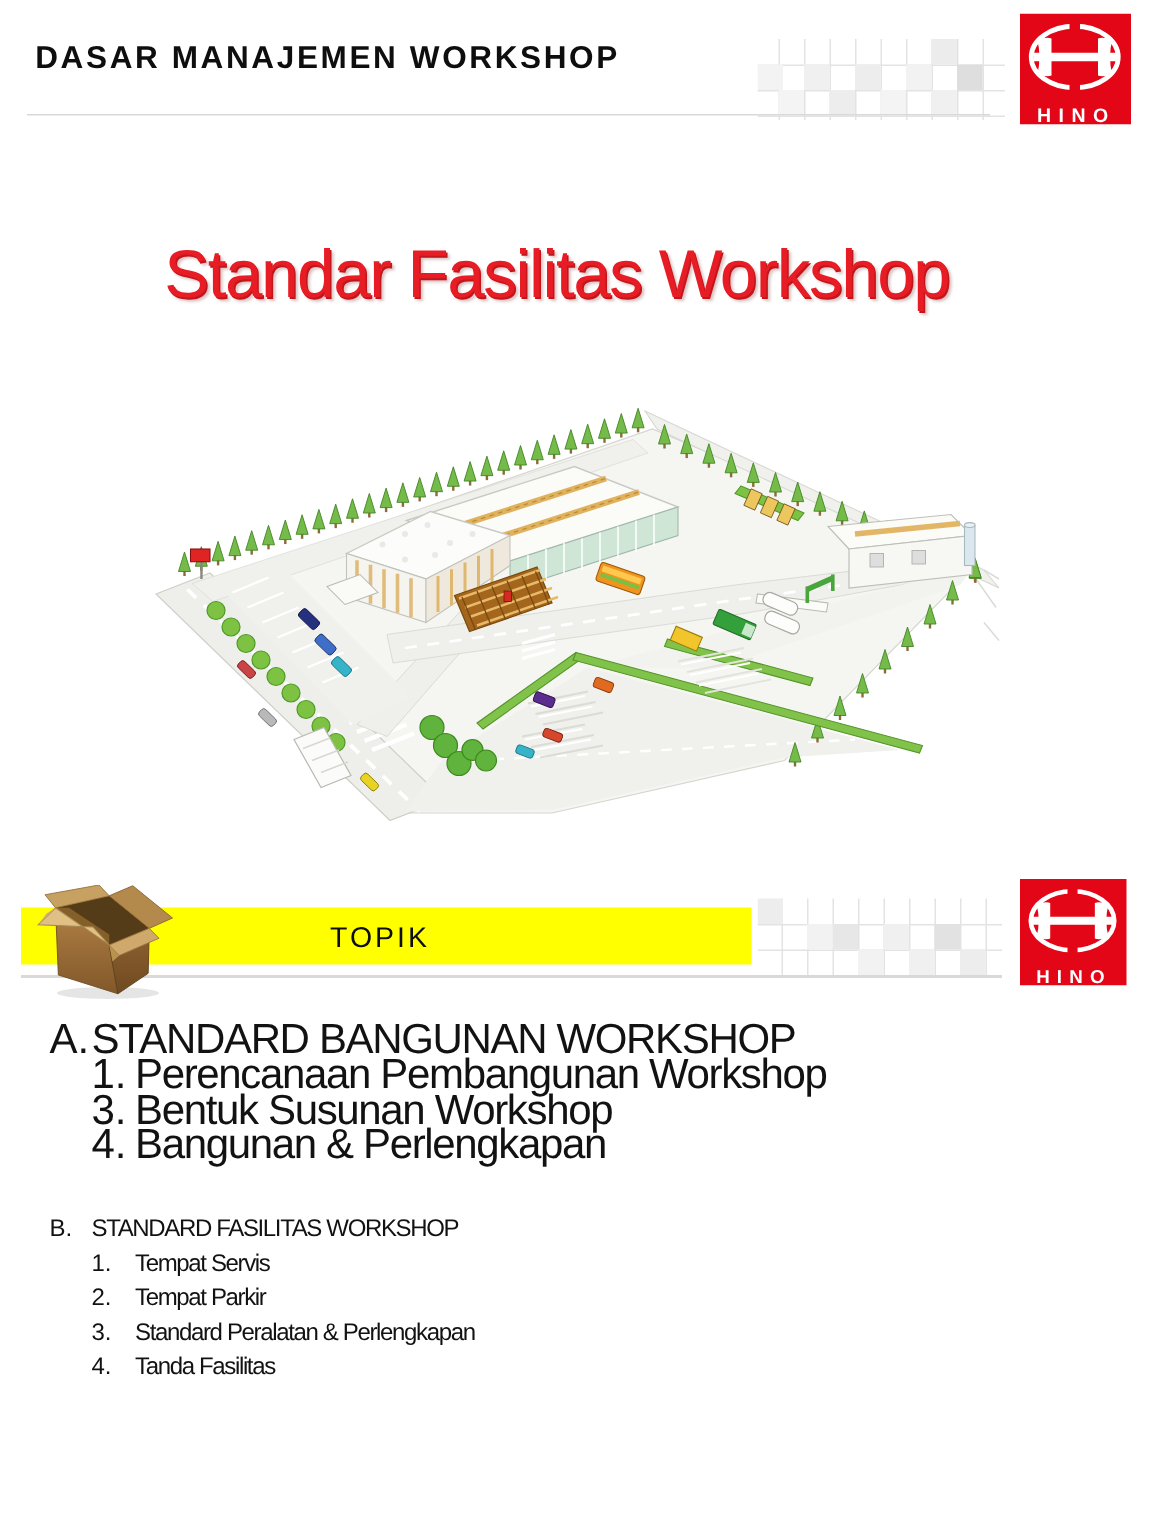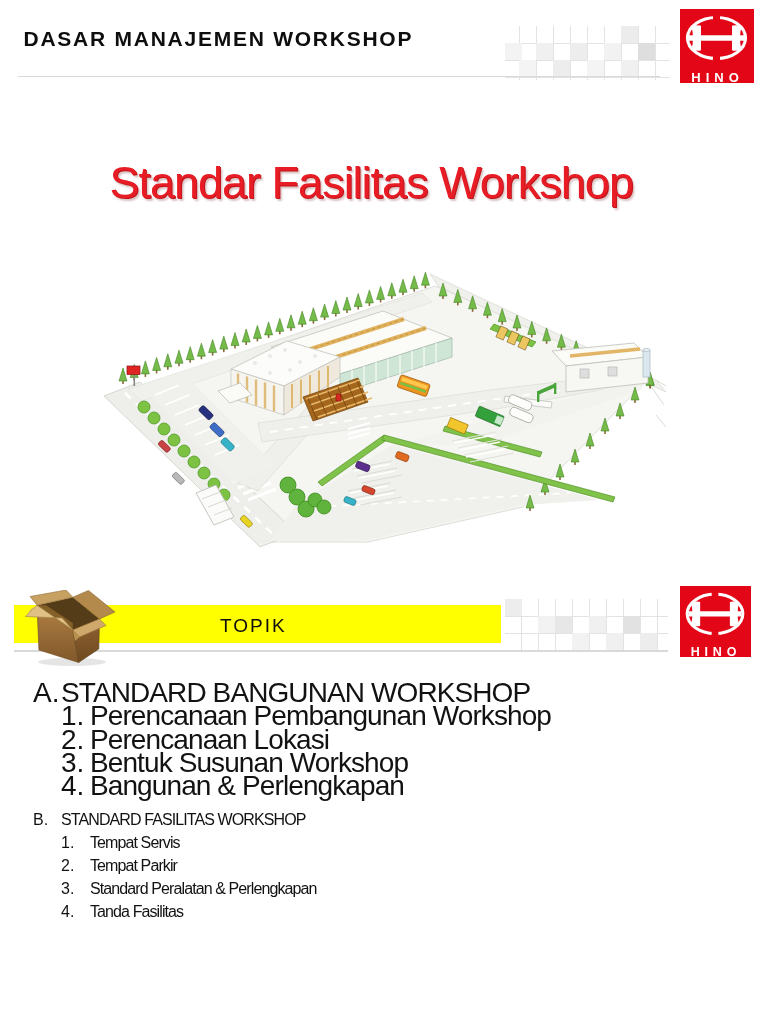--- a/index.html
+++ b/index.html
@@ -361,7 +361,6 @@
 <div class="abs" style="left:33px;top:681.4px;font-size:28px;line-height:23.1px;letter-spacing:-0.9px;color:#121212">
 <div><span style="display:inline-block;width:28px;letter-spacing:0">A.</span><span>STANDARD BANGUNAN WORKSHOP</span></div>
 <div><span style="display:inline-block;width:28px"></span><span style="display:inline-block;width:29px;letter-spacing:0">1.</span><span>Perencanaan Pembangunan Workshop</span></div>
-<div><span style="display:inline-block;width:28px"></span><span style="display:inline-block;width:29px;letter-spacing:0">2.</span><span>Perencanaan Lokasi</span></div>
 <div><span style="display:inline-block;width:28px"></span><span style="display:inline-block;width:29px;letter-spacing:0">3.</span><span>Bentuk Susunan Workshop</span></div>
 <div><span style="display:inline-block;width:28px"></span><span style="display:inline-block;width:29px;letter-spacing:0">4.</span><span>Bangunan &amp; Perlengkapan</span></div>
 </div>

